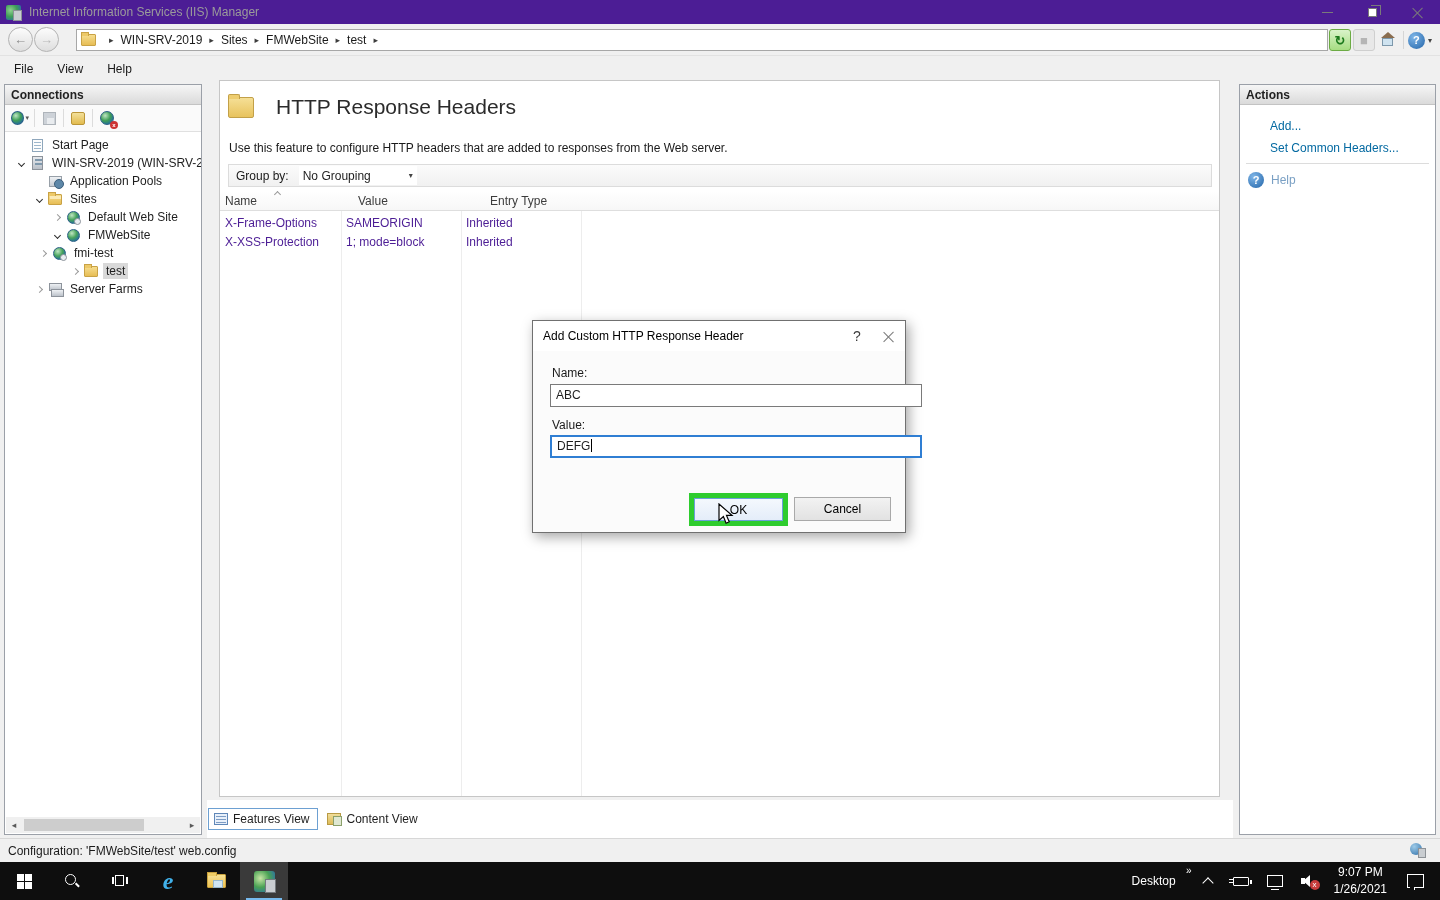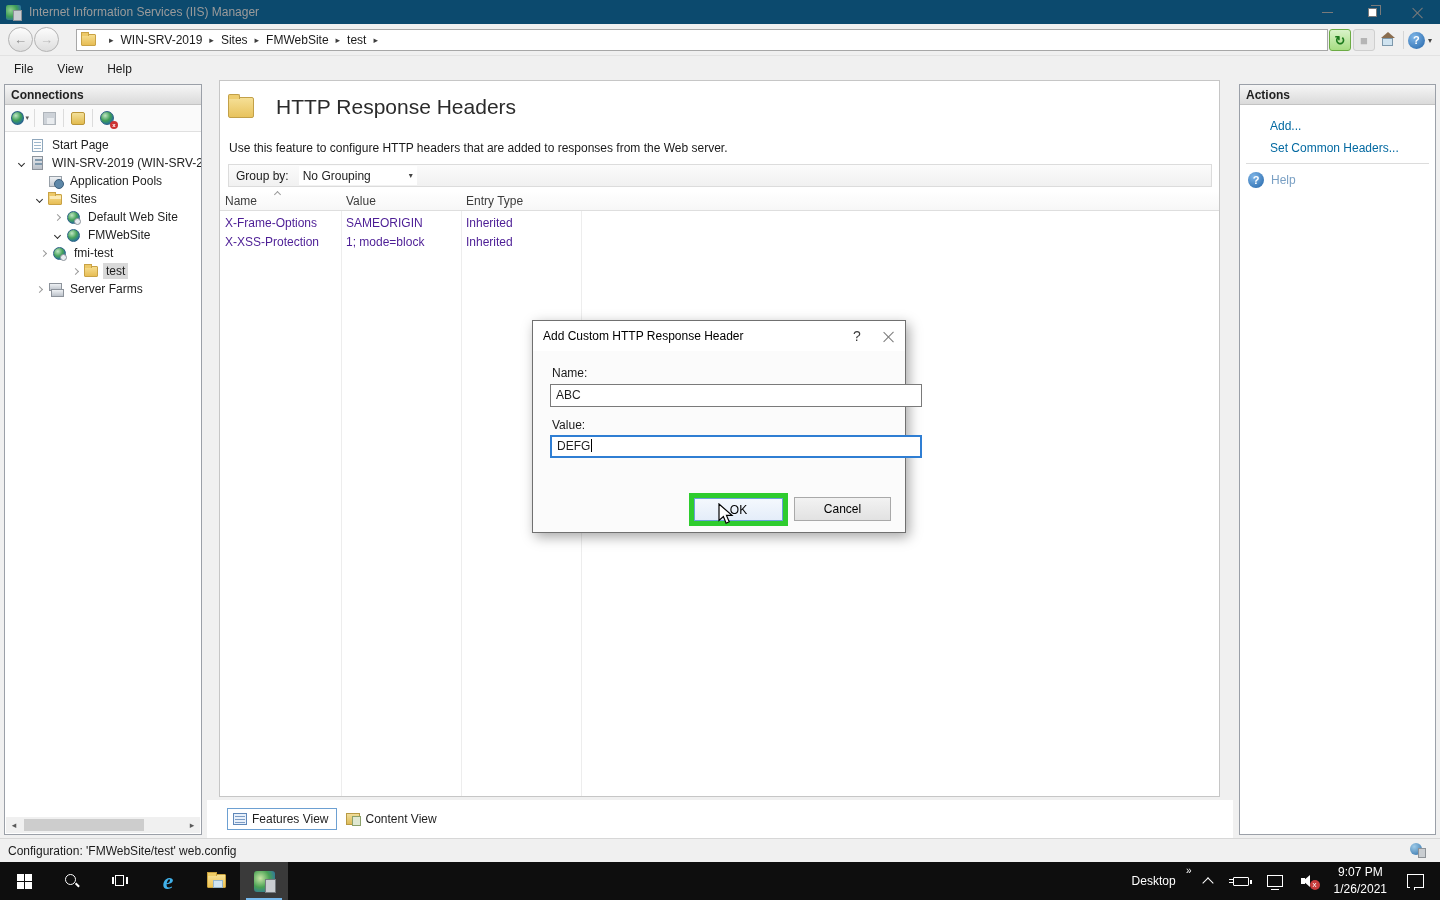--- a/index.html
+++ b/index.html
@@ -8,7 +8,7 @@
   body { background:#f0f0f0; position:relative; }
 
   
-  .titlebar { position:absolute; left:0; top:0; width:1440px; height:24px; background:#0c4a6e;
+  .titlebar { position:absolute; left:0; top:0; width:1440px; height:24px; background:#4c1d95;
     display:flex; align-items:center; }
   .titlebar .appicon { width:15px; height:15px; margin-left:6px; border-radius:2px;
     background:radial-gradient(circle at 30% 35%, #8fd08f, #3f9e57 45%, #2a6ea6 80%);

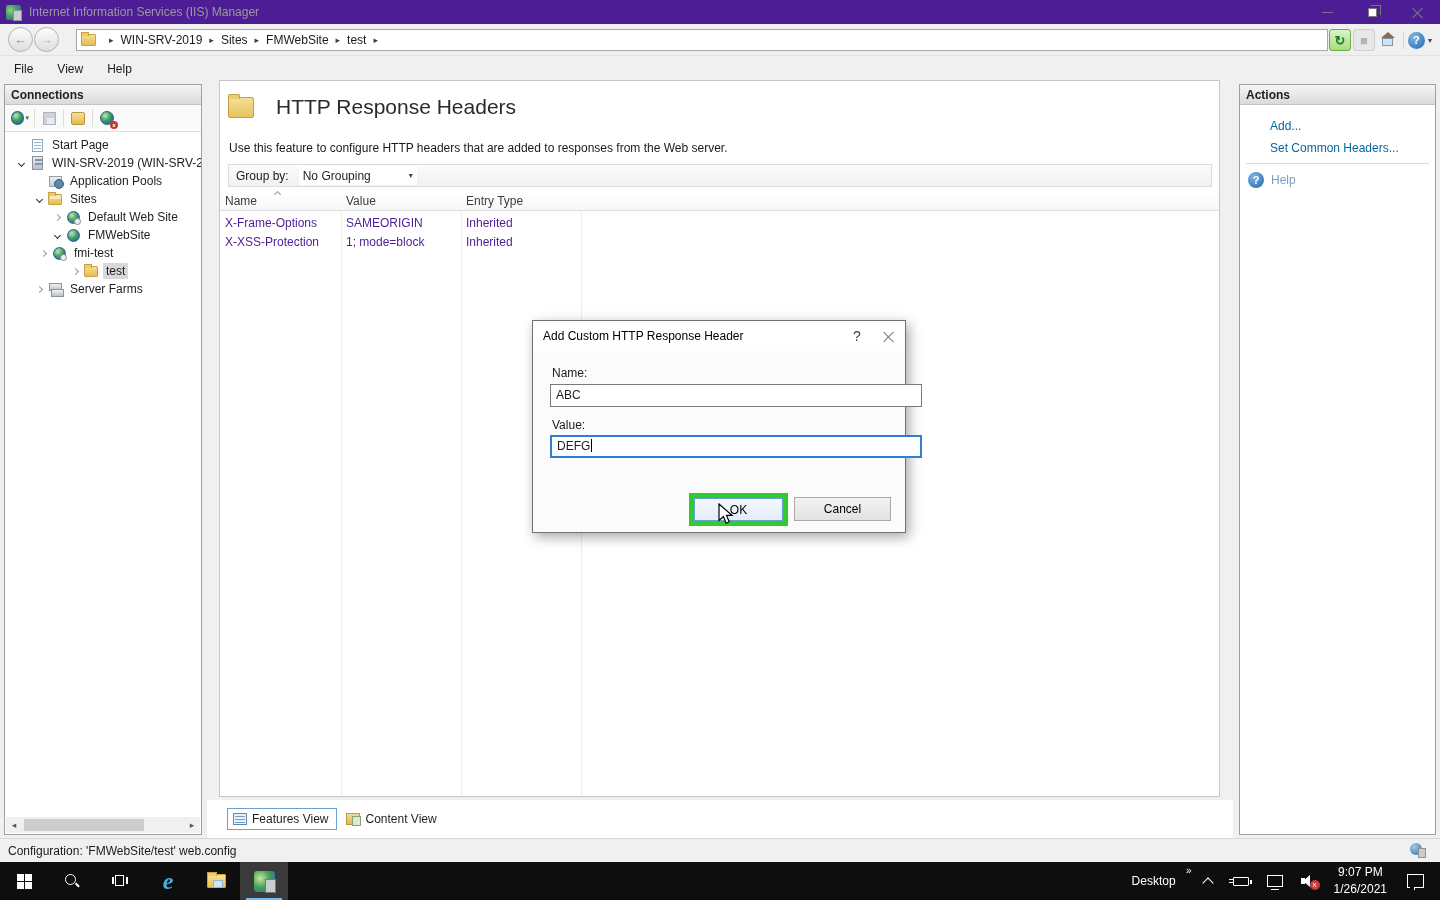--- a/index.html
+++ b/index.html
@@ -147,7 +147,7 @@
 
   .lv-col-line { position:absolute; top:110px; bottom:0; width:1px; background:#ededed; }
   .lv-header { position:absolute; left:0; top:110px; width:100%; height:20px;
-    background:linear-gradient(#ffffff,#f7f7f7); border-bottom:1px solid #dedede; display:flex; }
+    background:linear-gradient(#ffffff,#f7f7f7); border-bottom:1px solid #dedede; display:flex;gap:12px; }
   .lv-hcell { padding:3px 0 0 5px; color:#3c3c3c; position:relative; }
   .lv-hcell .sortmark { position:absolute; left:55px; top:1px; width:5px; height:5px;
     border-left:1.2px solid #9a9a9a; border-top:1.2px solid #9a9a9a; transform:rotate(45deg); }

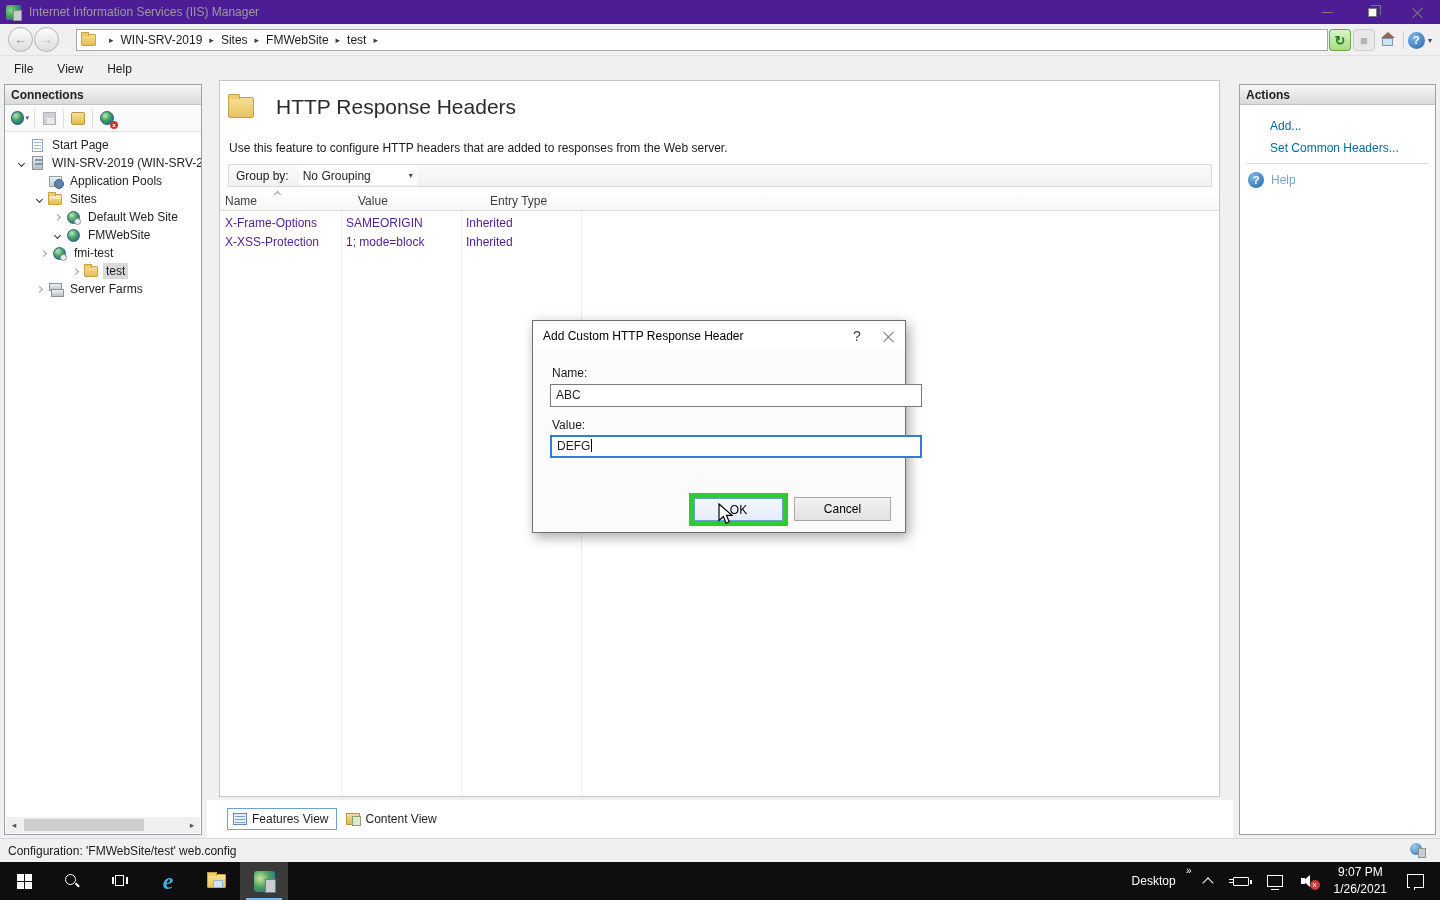--- a/index.html
+++ b/index.html
@@ -156,7 +156,7 @@
   .w-name { width:121px; } .w-value { width:120px; } .w-entry { width:120px; }
 
   .viewtabs { position:absolute; left:207px; top:800px; width:1026px; height:38px; background:#fff;
-    display:flex; align-items:center; padding-left:20px; }
+    display:flex; align-items:center; padding-left:1px; }
   .vtab { display:flex; align-items:center; padding:3px 8px 3px 5px; margin-right:4px; }
   .vtab.selected { border:1px solid #6da0d2; }
   .vt-ic-features { width:14px; height:12px; border:1px solid #5f87b8; background:#e8f0fa; position:relative; margin-right:5px; }

